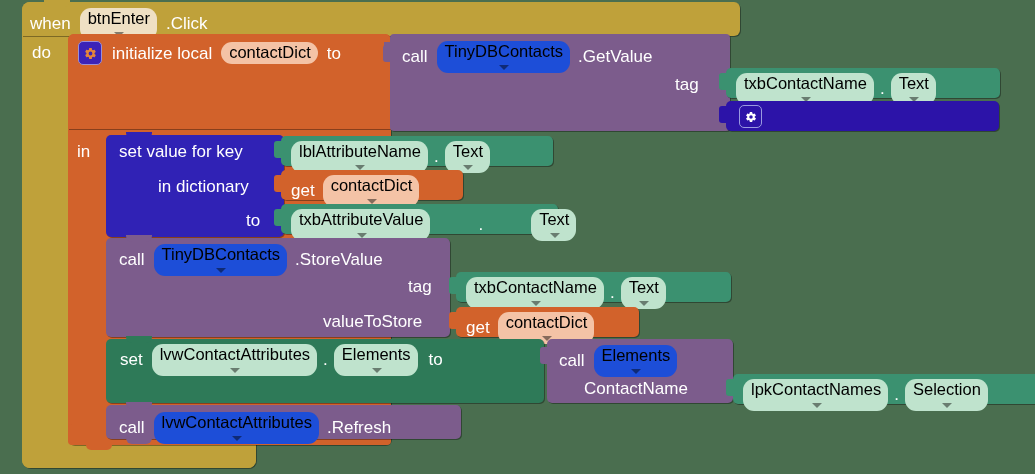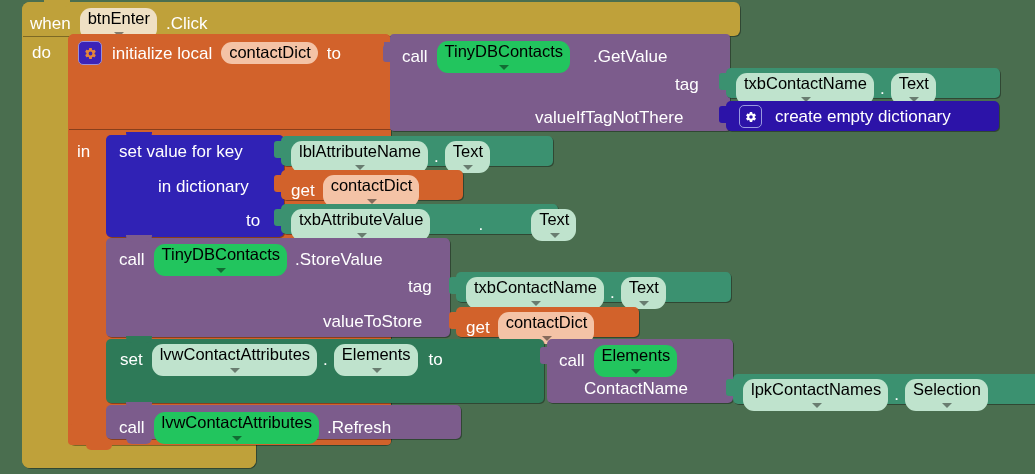--- a/index.html
+++ b/index.html
@@ -27,7 +27,7 @@
     width:0;height:0;border-left:5px solid transparent;border-right:5px solid transparent;
     border-top:5px solid rgba(0,0,0,.45);display:inline-block;margin-left:1px;
   }
-  .f-purple{background:#22c55e;}
+  .f-purple{background:#1d4ed8;}
   .f-green {background:#bfe3cd;}
   .f-orange{background:#f4c3a6;}
 

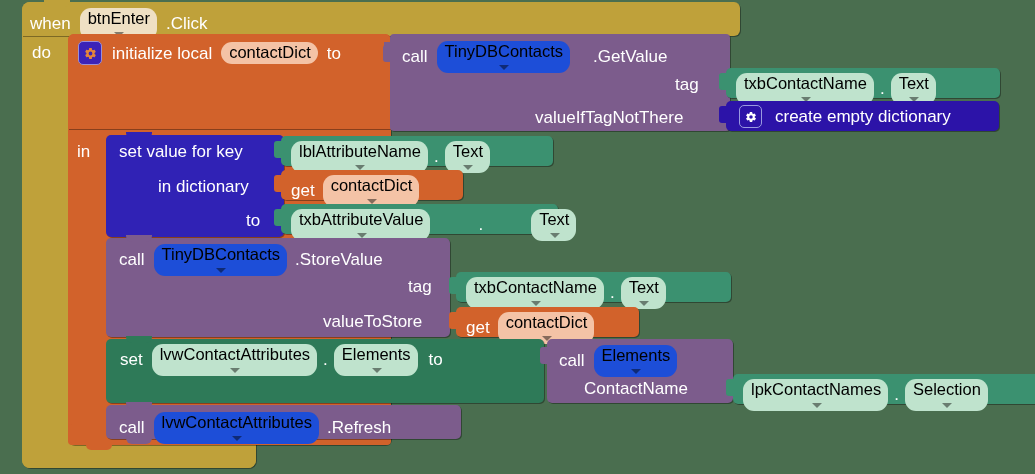--- a/index.html
+++ b/index.html
@@ -120,7 +120,7 @@
       <span>TinyDBContacts</span>
       <i class="tri"></i>
     </span>
-    <span class="lbl" style="margin-left:23px;">.GetValue</span>
+    <span class="lbl" style="margin-left:8px;">.GetValue</span>
   </div>
 
   <div class="lbl" style="position:absolute;left:659px;top:76px;">tag</div>

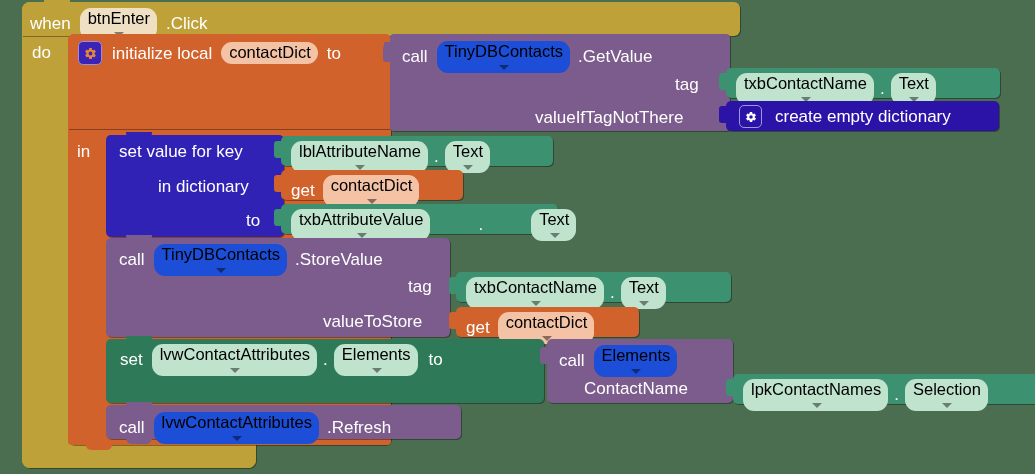--- a/index.html
+++ b/index.html
@@ -124,7 +124,6 @@
   </div>
 
   <div class="lbl" style="position:absolute;left:659px;top:76px;">tag</div>
-  <div class="lbl" style="position:absolute;left:519px;top:109px;">valueIfTagNotThere</div>
 
   <div class="blk c-getgrn shadow" style="left:710px;top:68px;width:274px;height:30px;border-radius:5px;"></div>
   <div class="plug" style="left:703px;top:73px;background:#3b9170;"></div>

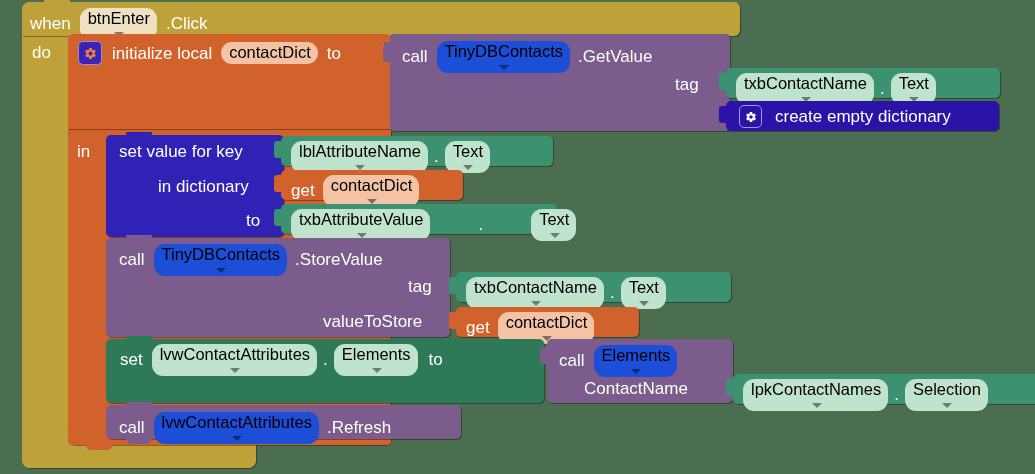--- a/index.html
+++ b/index.html
@@ -147,7 +147,6 @@
           <path d="M19.4 13c.04-.32.06-.66.06-1s-.02-.68-.07-1l2.11-1.63a.5.5 0 0 0 .12-.64l-2-3.46a.5.5 0 0 0-.6-.22l-2.49 1a7.3 7.3 0 0 0-1.73-1l-.38-2.65A.5.5 0 0 0 14 2h-4a.5.5 0 0 0-.49.42L9.13 5.07c-.63.26-1.2.6-1.73 1l-2.49-1a.5.5 0 0 0-.6.22l-2 3.46c-.12.21-.07.48.12.64L4.54 11a8 8 0 0 0 0 2l-2.11 1.63a.5.5 0 0 0-.12.64l2 3.46c.13.23.4.31.6.22l2.49-1c.53.4 1.1.74 1.73 1l.38 2.65c.04.24.25.42.49.42h4c.24 0 .45-.18.49-.42l.38-2.65c.63-.26 1.2-.6 1.73-1l2.49 1c.22.09.47 0 .6-.22l2-3.46a.5.5 0 0 0-.12-.64L19.4 13zM12 15.5A3.5 3.5 0 1 1 15.5 12 3.5 3.5 0 0 1 12 15.5z"></path>
         </svg>
     </span>
-    <span class="lbl" style="margin-left:13px;">create empty dictionary</span>
   </div>
 
   <div class="blk c-blue2 shadow" style="left:90px;top:135px;width:178px;height:102px;border-radius:5px;"></div>

